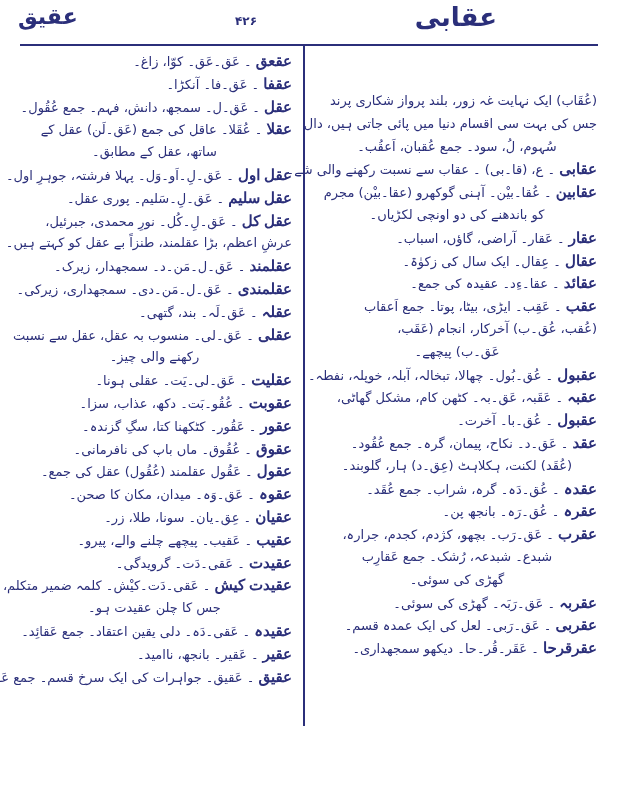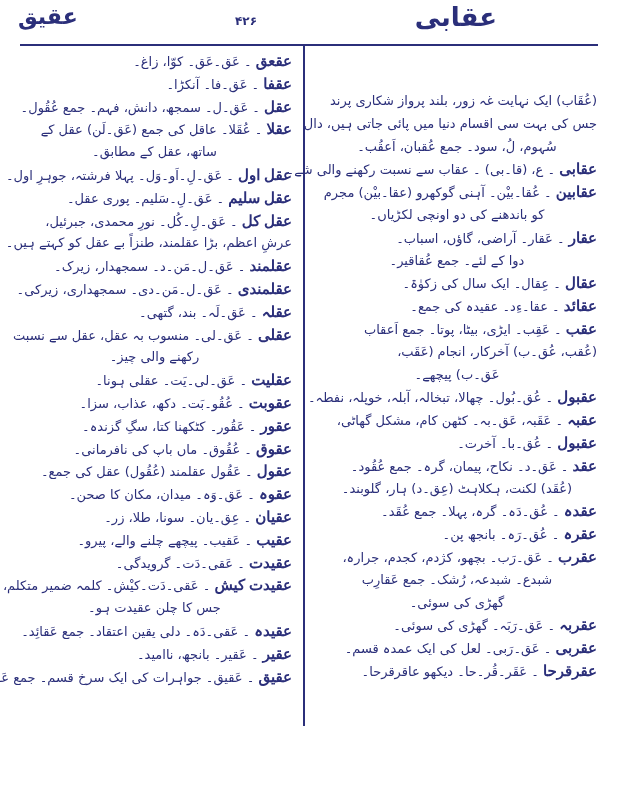--- a/index.html
+++ b/index.html
@@ -38,7 +38,6 @@
       <div class="line"><span class="hw">عقابین</span><span> ۔ عُقا۔بیْن۔ آہنی گوکھرو (عقا۔بیْن) مجرم</span></div>
       <div class="line center"><span>کو باندھنے کی دو اونچی لکڑیاں۔</span></div>
       <div class="line"><span class="hw">عقار</span><span> ۔ عَقار۔ آراضی، گاؤں، اسباب۔</span></div>
-      <div class="line center"><span>دوا کے لئے۔ جمع عُقاقیر۔</span></div>
       <div class="line"><span class="hw">عقال</span><span> ۔ عِقال۔ ایک سال کی زکوٰۃ۔</span></div>
       <div class="line"><span class="hw">عقائد</span><span> ۔ عقا۔ءِد۔ عقیدہ کی جمع۔</span></div>
       <div class="line"><span class="hw">عقب</span><span> ۔ عَقِب۔ ایڑی، بیٹا، پوتا۔ جمع اَعقاب</span></div>

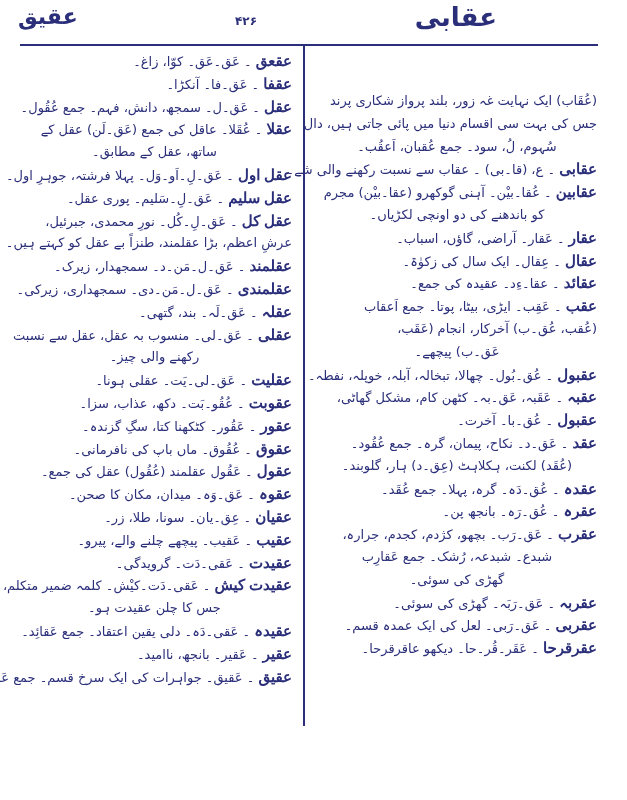--- a/index.html
+++ b/index.html
@@ -48,7 +48,7 @@
       <div class="line"><span class="hw">عقبول</span><span> ۔ عُق۔با۔ آخرت۔</span></div>
       <div class="line"><span class="hw">عقد</span><span> ۔ عَق۔د۔ نکاح، پیمان، گرہ۔ جمع عُقُود۔</span></div>
       <div class="line center"><span>(عُقَد) لکنت، ہکلاہٹ (عِق۔د) ہار، گلوبند۔</span></div>
-      <div class="line"><span class="hw">عقدہ</span><span> ۔ عُق۔دَہ۔ گرہ، پہلا۔ جمع عُقَد۔</span></div>
+      <div class="line"><span class="hw">عقدہ</span><span> ۔ عُق۔دَہ۔ گرہ، شراب۔ جمع عُقَد۔</span></div>
       <div class="line"><span class="hw">عقرہ</span><span> ۔ عُق۔رَہ۔ بانجھ پن۔</span></div>
       <div class="line"><span class="hw">عقرب</span><span> ۔ عَق۔رَب۔ بچھو، کژدم، کجدم، جرارہ،</span></div>
       <div class="line center"><span>شبدع۔ شبدعہ، رُشک۔ جمع عَقارِب</span></div>

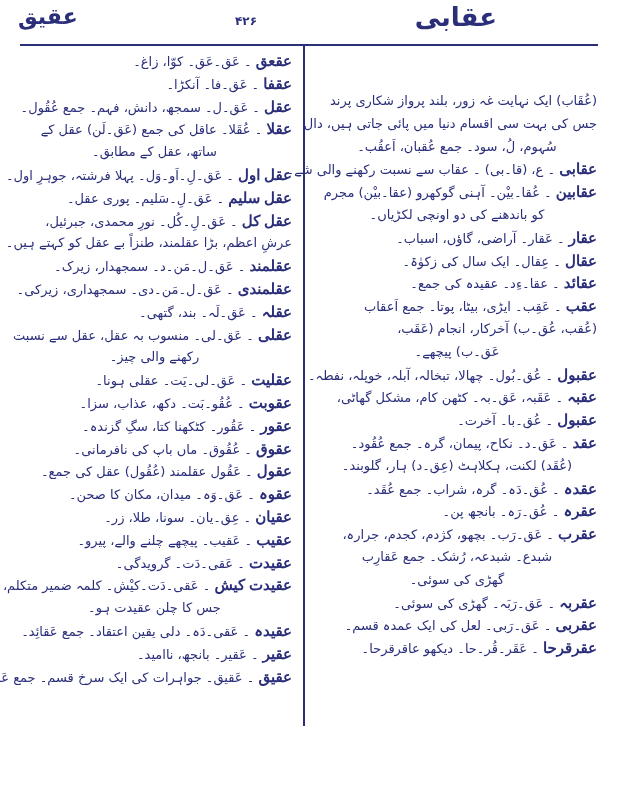--- a/index.html
+++ b/index.html
@@ -55,7 +55,7 @@
       <div class="line center"><span>گھڑی کی سوئی۔</span></div>
       <div class="line"><span class="hw">عقربہ</span><span> ۔ عَق۔رَبَہ۔ گھڑی کی سوئی۔</span></div>
       <div class="line"><span class="hw">عقربی</span><span> ۔ عَق۔رَبی۔ لعل کی ایک عمدہ قسم۔</span></div>
-      <div class="line"><span class="hw">عقرقرحا</span><span> ۔ عَقَر۔قُر۔حا۔ دیکھو عاقرقرحا۔</span></div>
+      <div class="line"><span class="hw">عقرقرحا</span><span> ۔ عَقَر۔قُر۔حا۔ دیکھو سمجھداری۔</span></div>
     </div>
   <div class="col left" id="col-left">
       <div class="line"><span class="hw">عقعق</span><span> ۔ عَق۔عَق۔ کوّا، زاغ۔</span></div>

